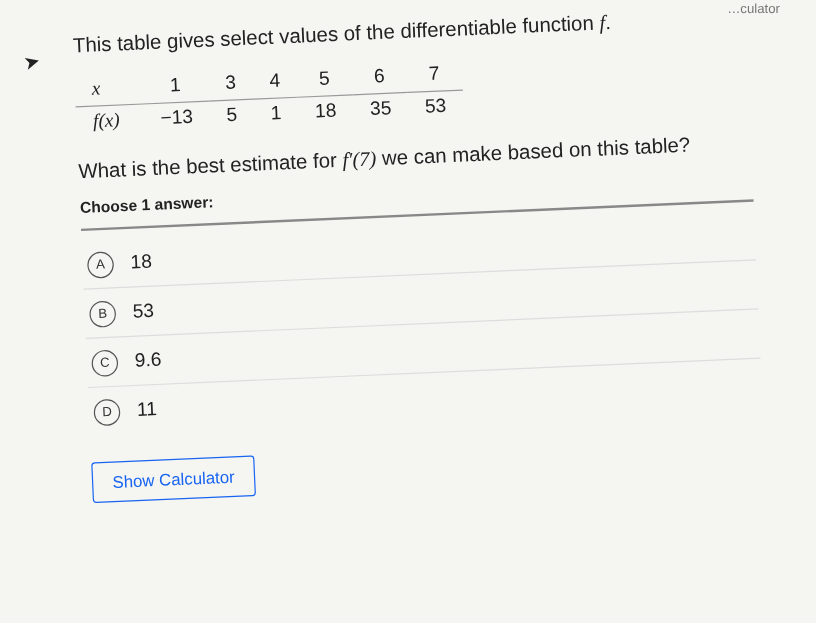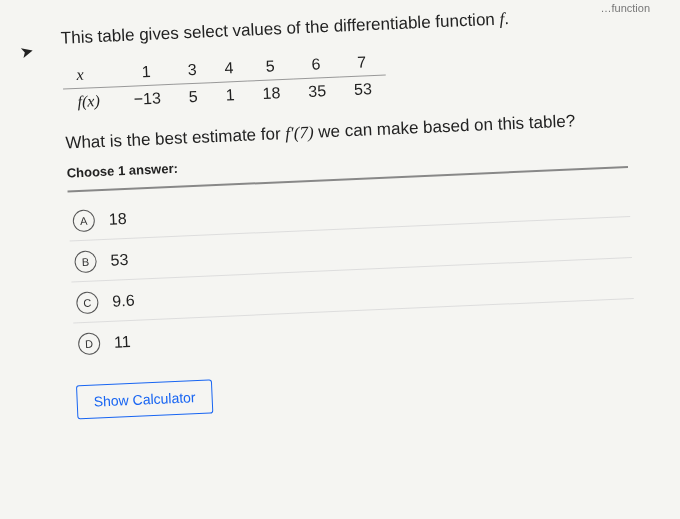--- a/index.html
+++ b/index.html
@@ -127,7 +127,7 @@
 <body>
 
 <div class="cursor">➤</div>
-<div class="header-fragment">…function</div>
+<div class="header-fragment">…culator</div>
 
 <div class="content">
 

